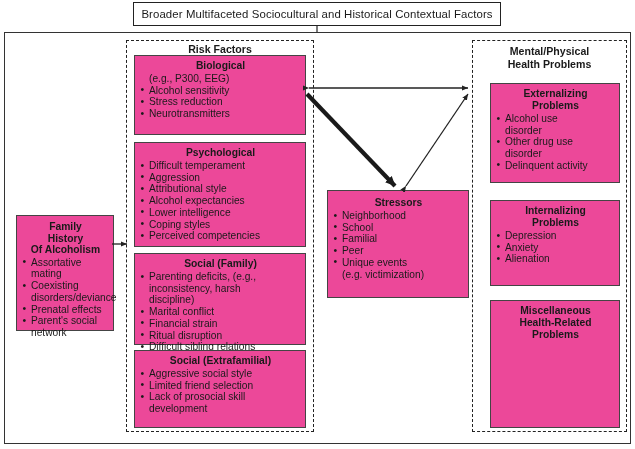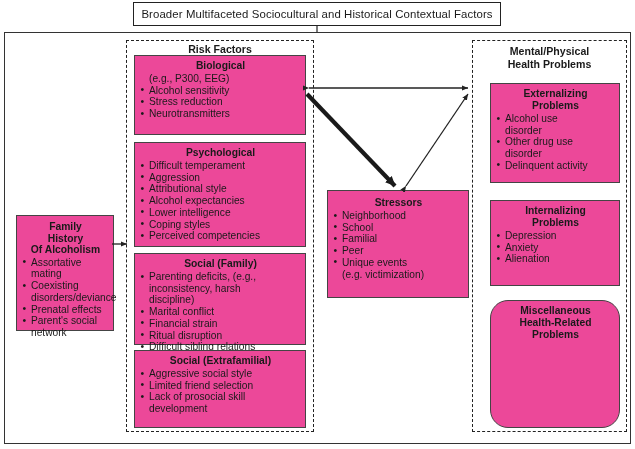--- a/index.html
+++ b/index.html
@@ -74,7 +74,7 @@
   
   #externalizing-box{left:490px;top:83px; width:130px;height:100px;}
   #internalizing-box{left:490px;top:200px;width:130px;height:86px;}
-  #miscellaneous-box{left:490px;top:300px;width:130px;height:128px;border-radius:18px;}
+  #miscellaneous-box{left:490px;top:300px;width:130px;height:128px;}
 
   svg.arrows{position:absolute;left:0;top:0;width:635px;height:449px;overflow:visible;}
 </style>

